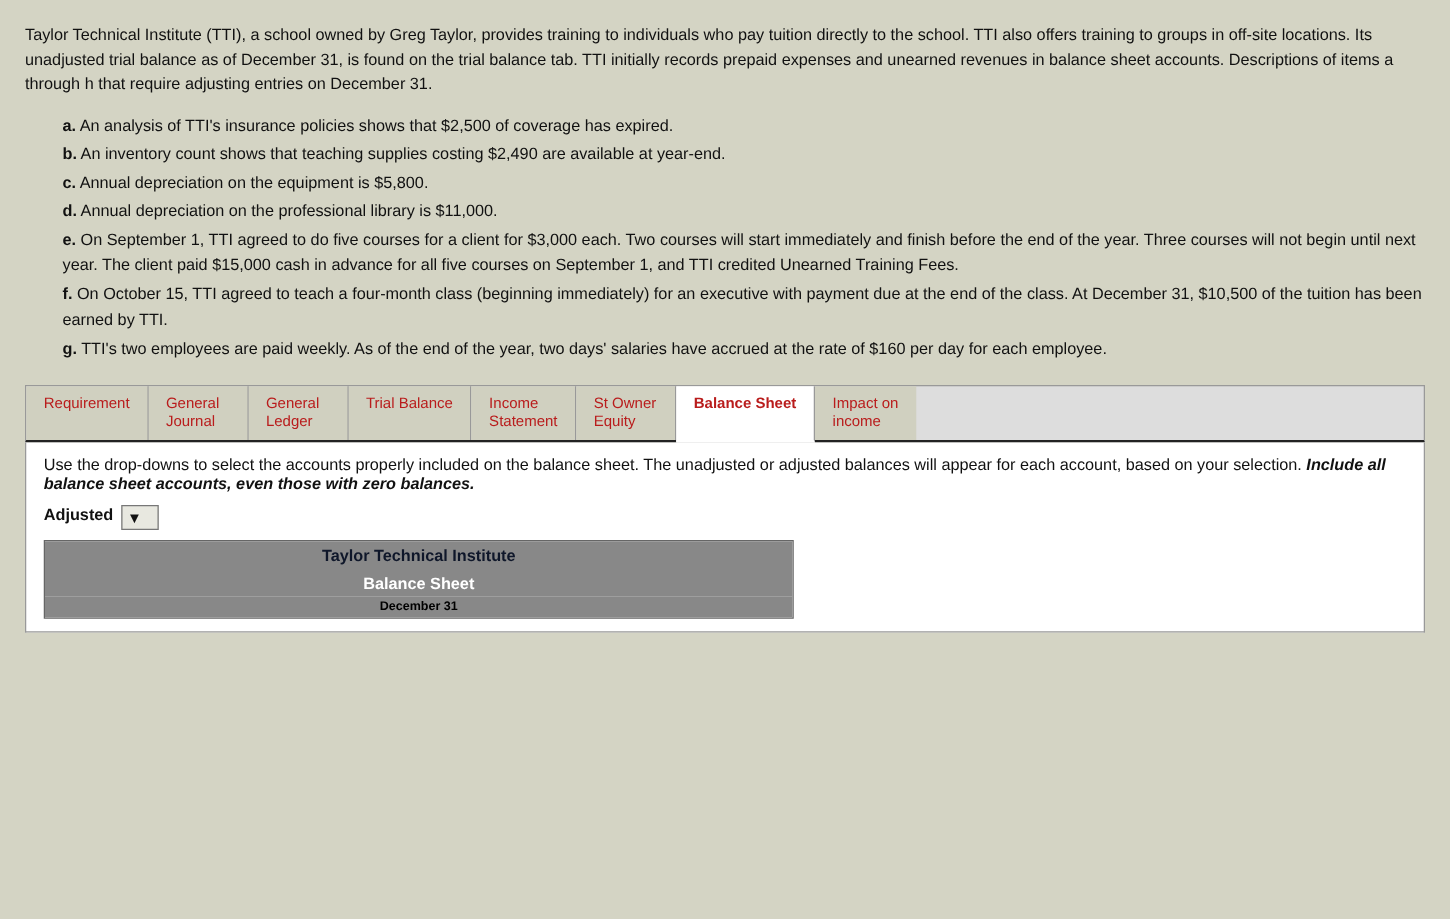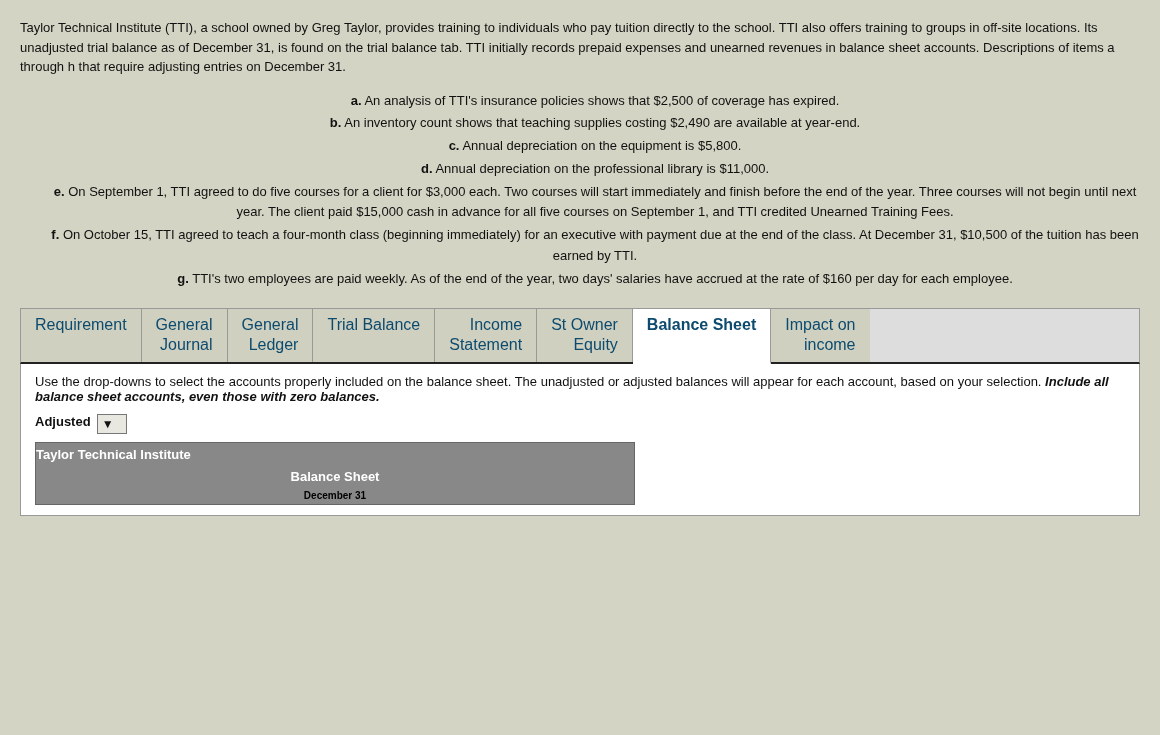--- a/index.html
+++ b/index.html
@@ -28,7 +28,6 @@
     }
     .items-list .item {
       margin-bottom: 2px;
-      text-align: center;
     }
     .items-list .item .label {
       font-weight: bold;

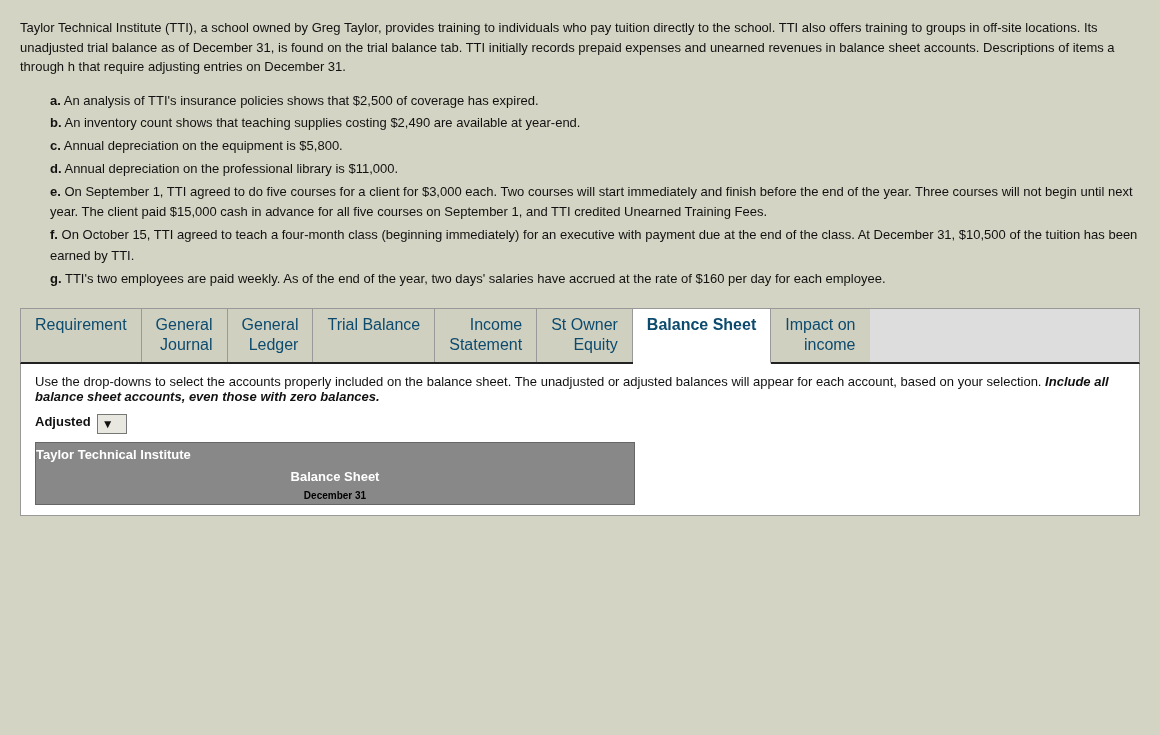--- a/index.html
+++ b/index.html
@@ -44,11 +44,11 @@
       padding: 6px 14px;
       border-right: 1px solid #999;
       cursor: pointer;
-      font-size: 16px;
-      text-align: right;
+      font-size: 12px;
+      text-align: left;
       min-width: 80px;
       background: #d0d0c0;
-      color: #0c4a6e;
+      color: #b91c1c;
       line-height: 1.3;
     }
     .tab:last-child { border-right: none; }

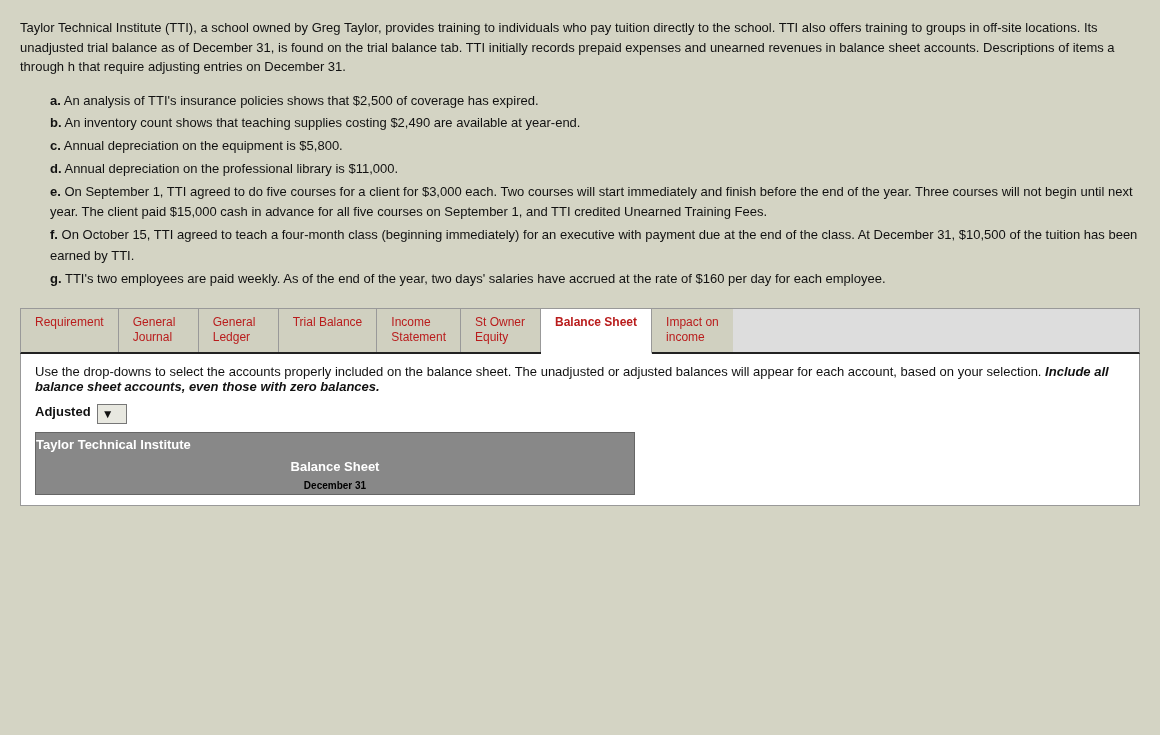--- a/index.html
+++ b/index.html
@@ -105,7 +105,8 @@
     }
     .bs-header-row {
       background: #888;
-      color: #ffffff;
+      text-align: center;
+      color: #0f172a;
       font-weight: bold;
       font-size: 13px;
       padding: 4px 0;

